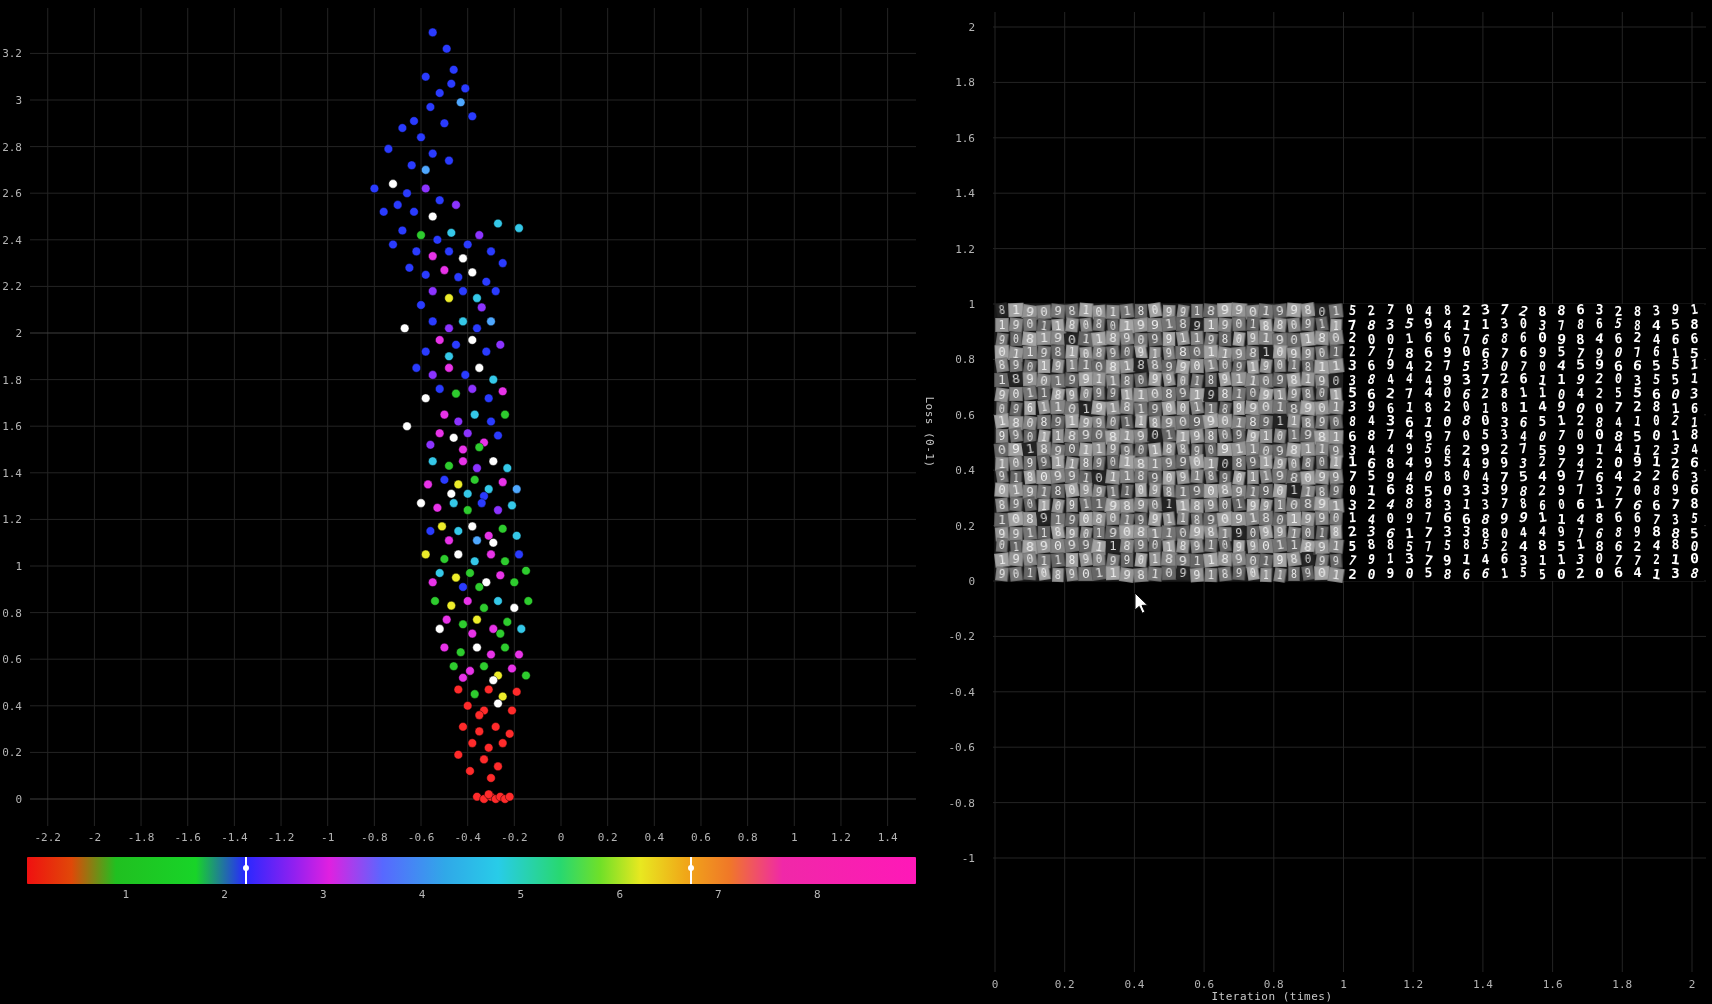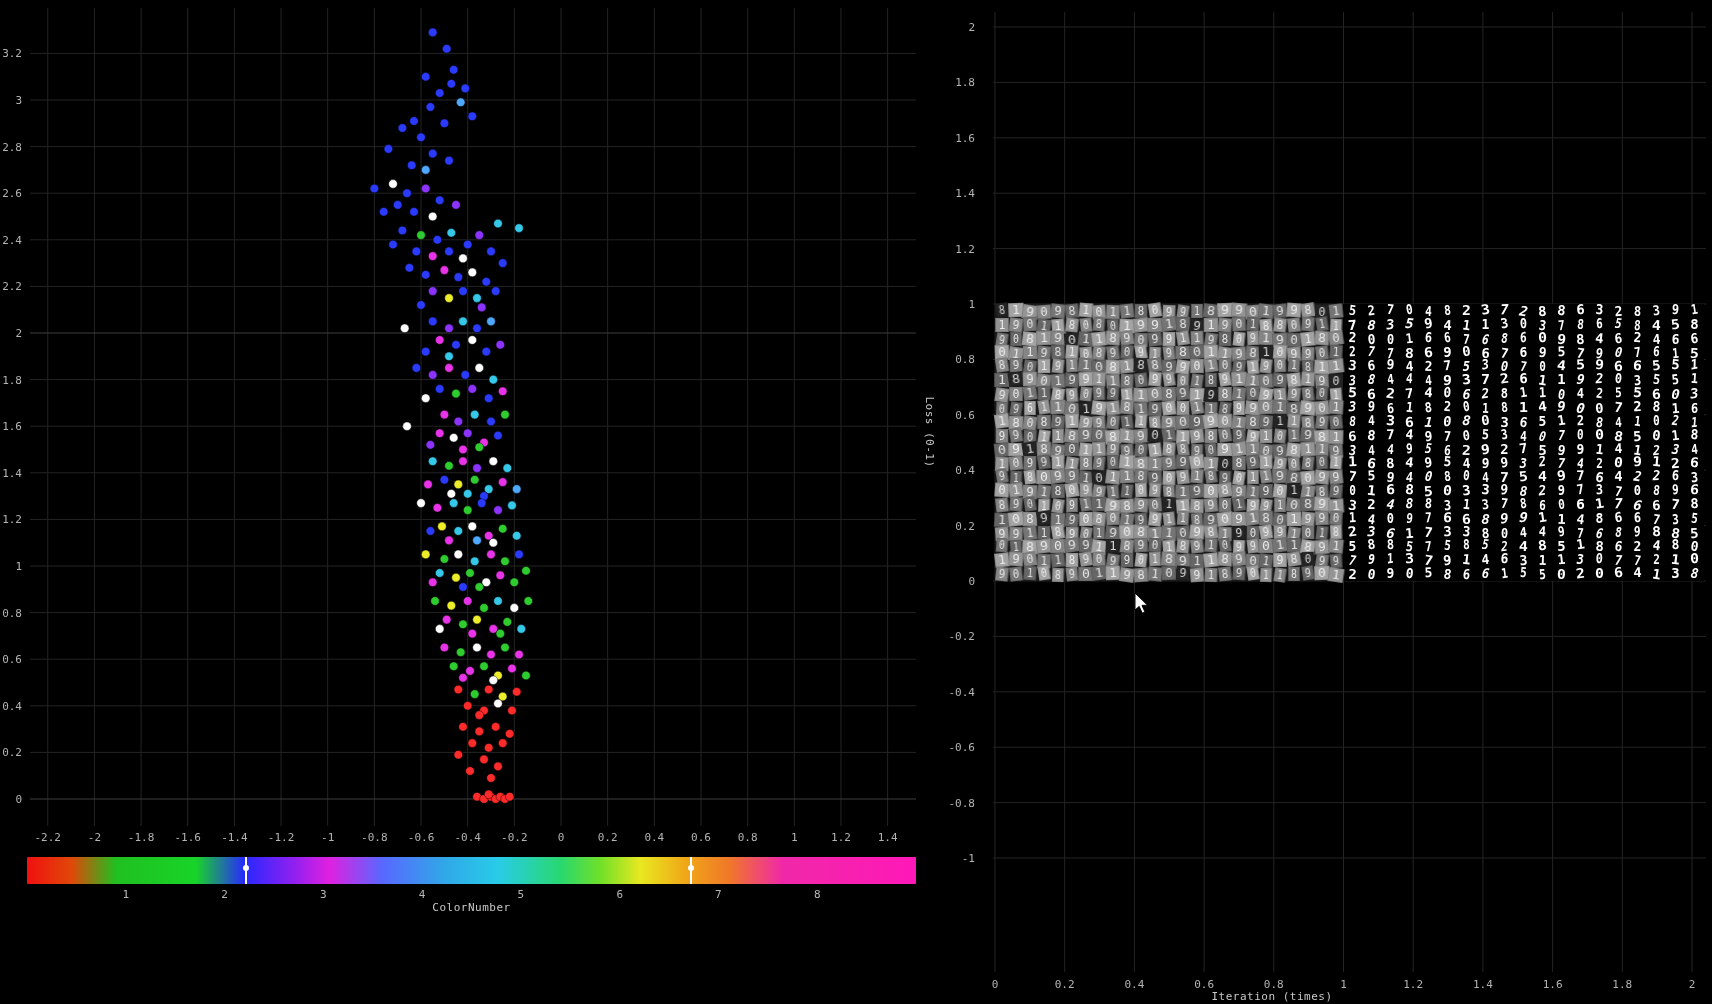--- a/index.html
+++ b/index.html
@@ -387,7 +387,6 @@
       </div>
   </div>
 
-  <div class="axis-label" id="colorbar-label">ColorNumber</div>
 
   <div class="axis-label" id="right-ylabel">Loss (0-1)</div>
   <div class="axis-label" id="right-xlabel">Iteration (times)</div>

